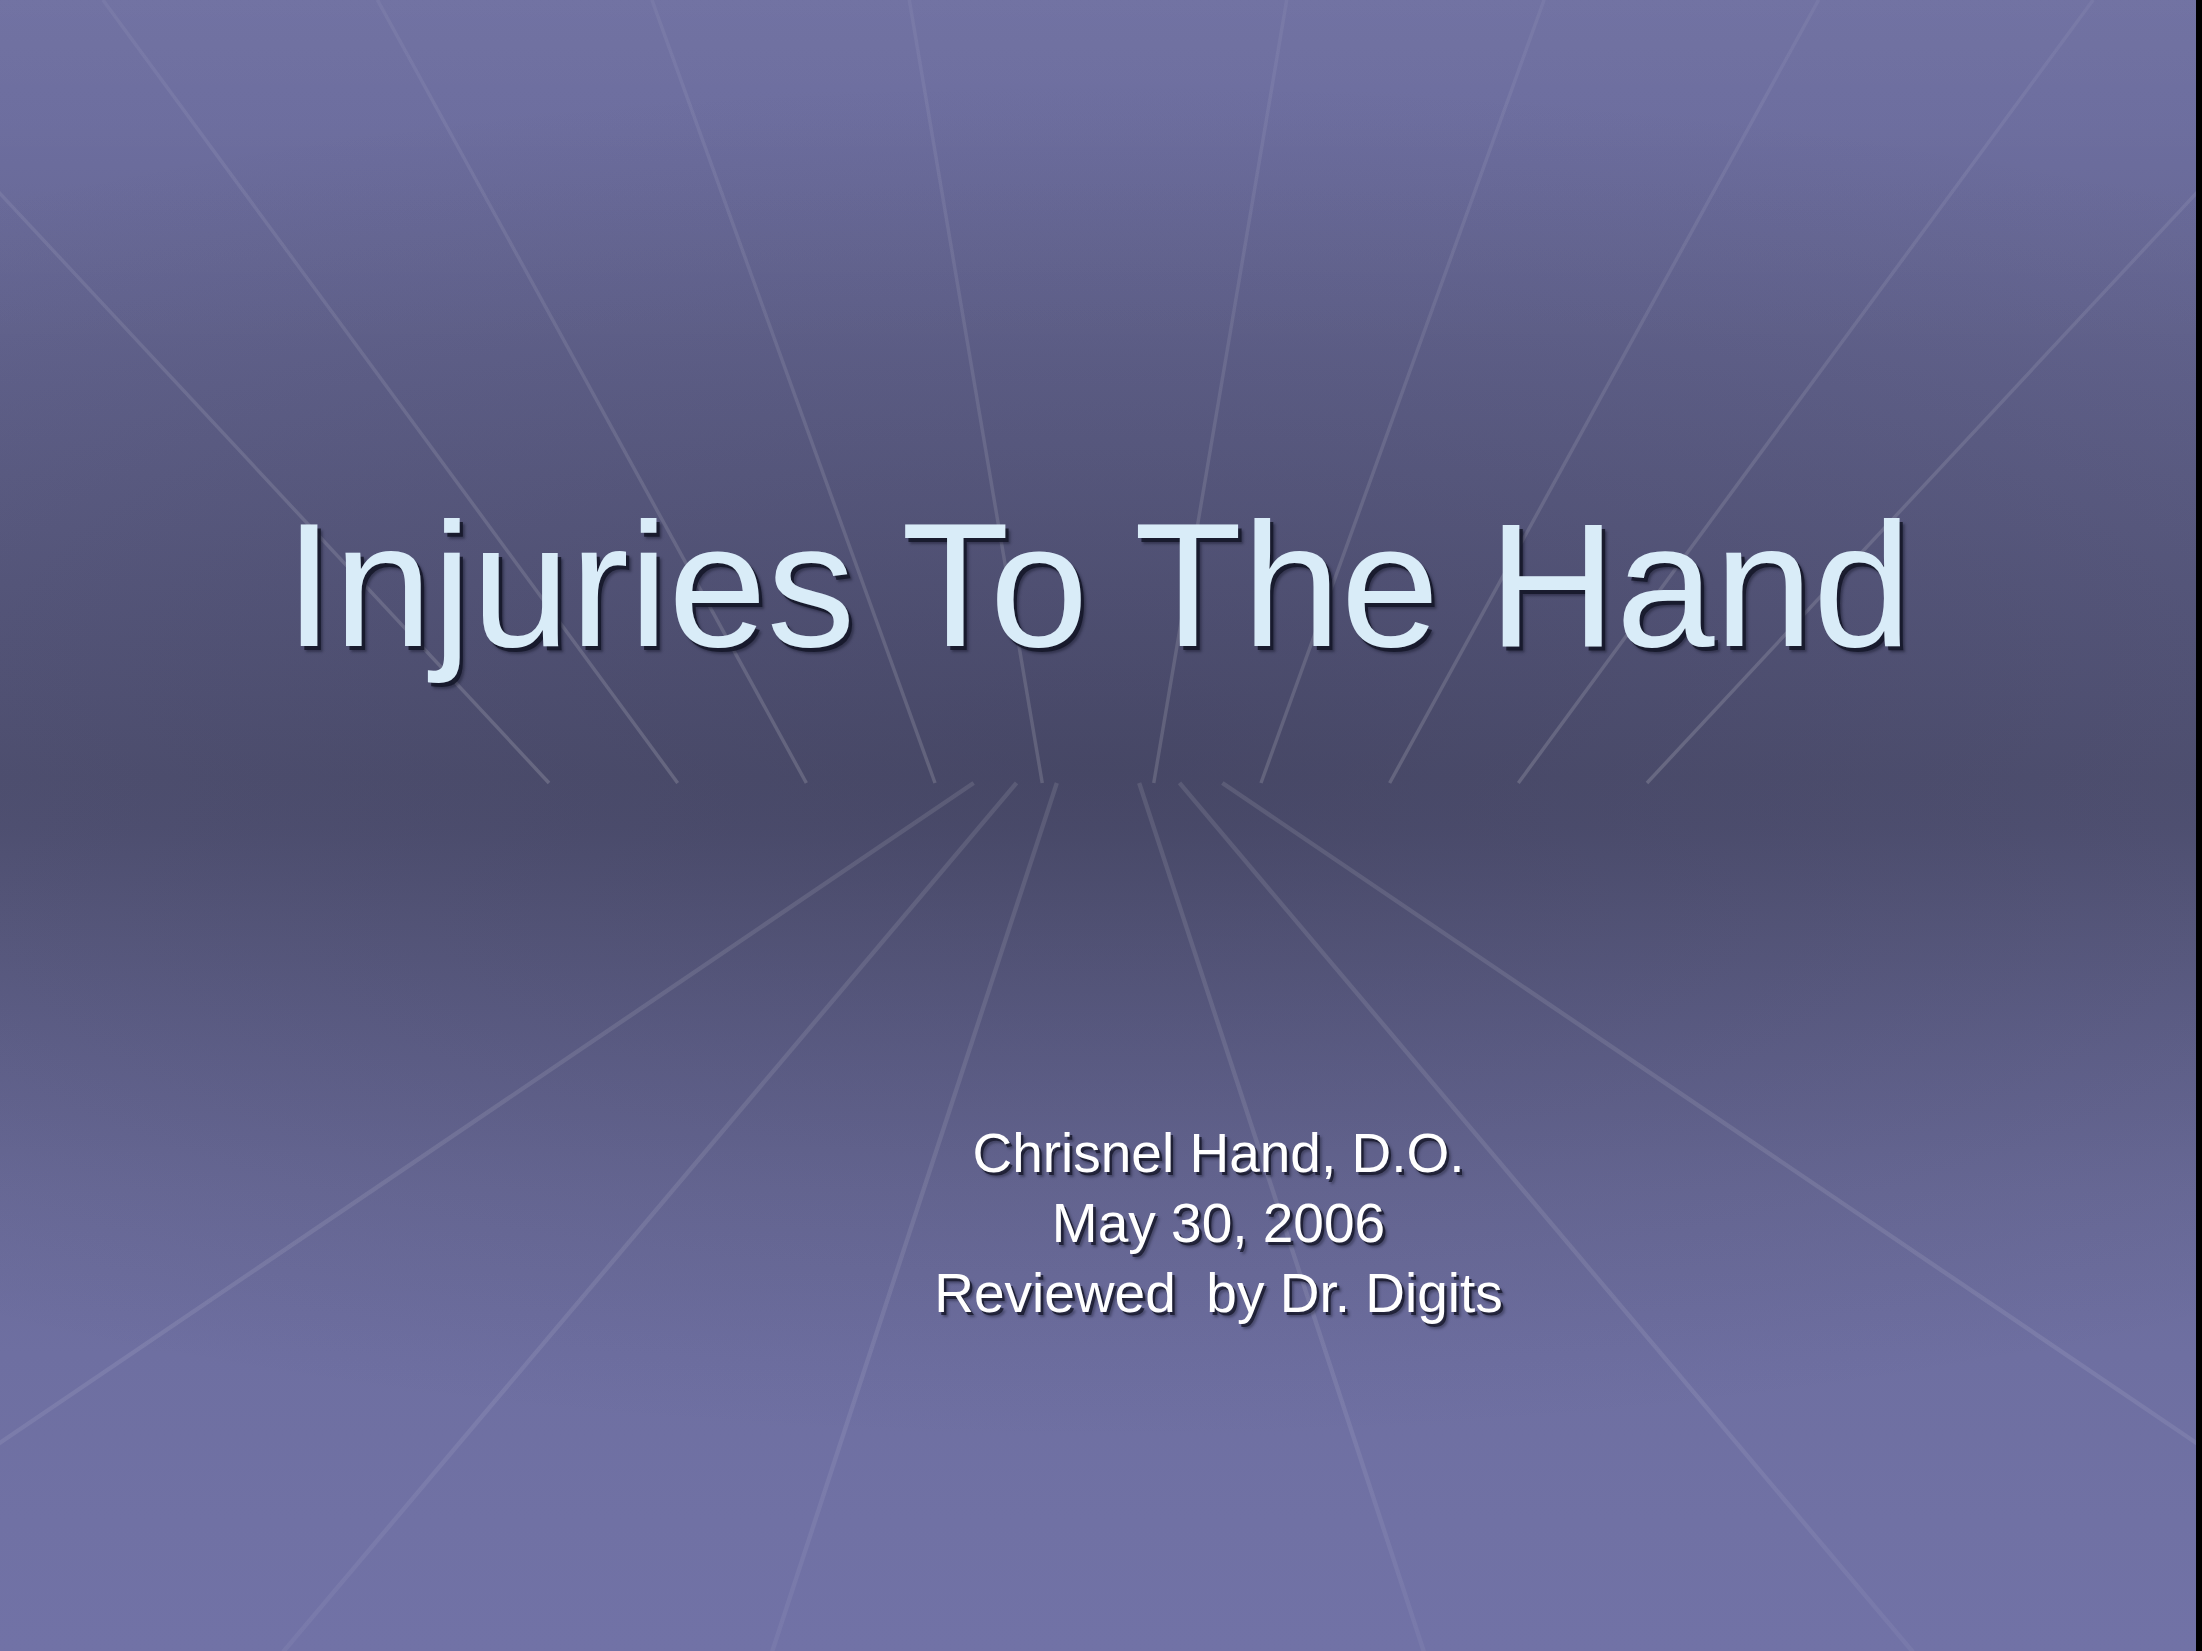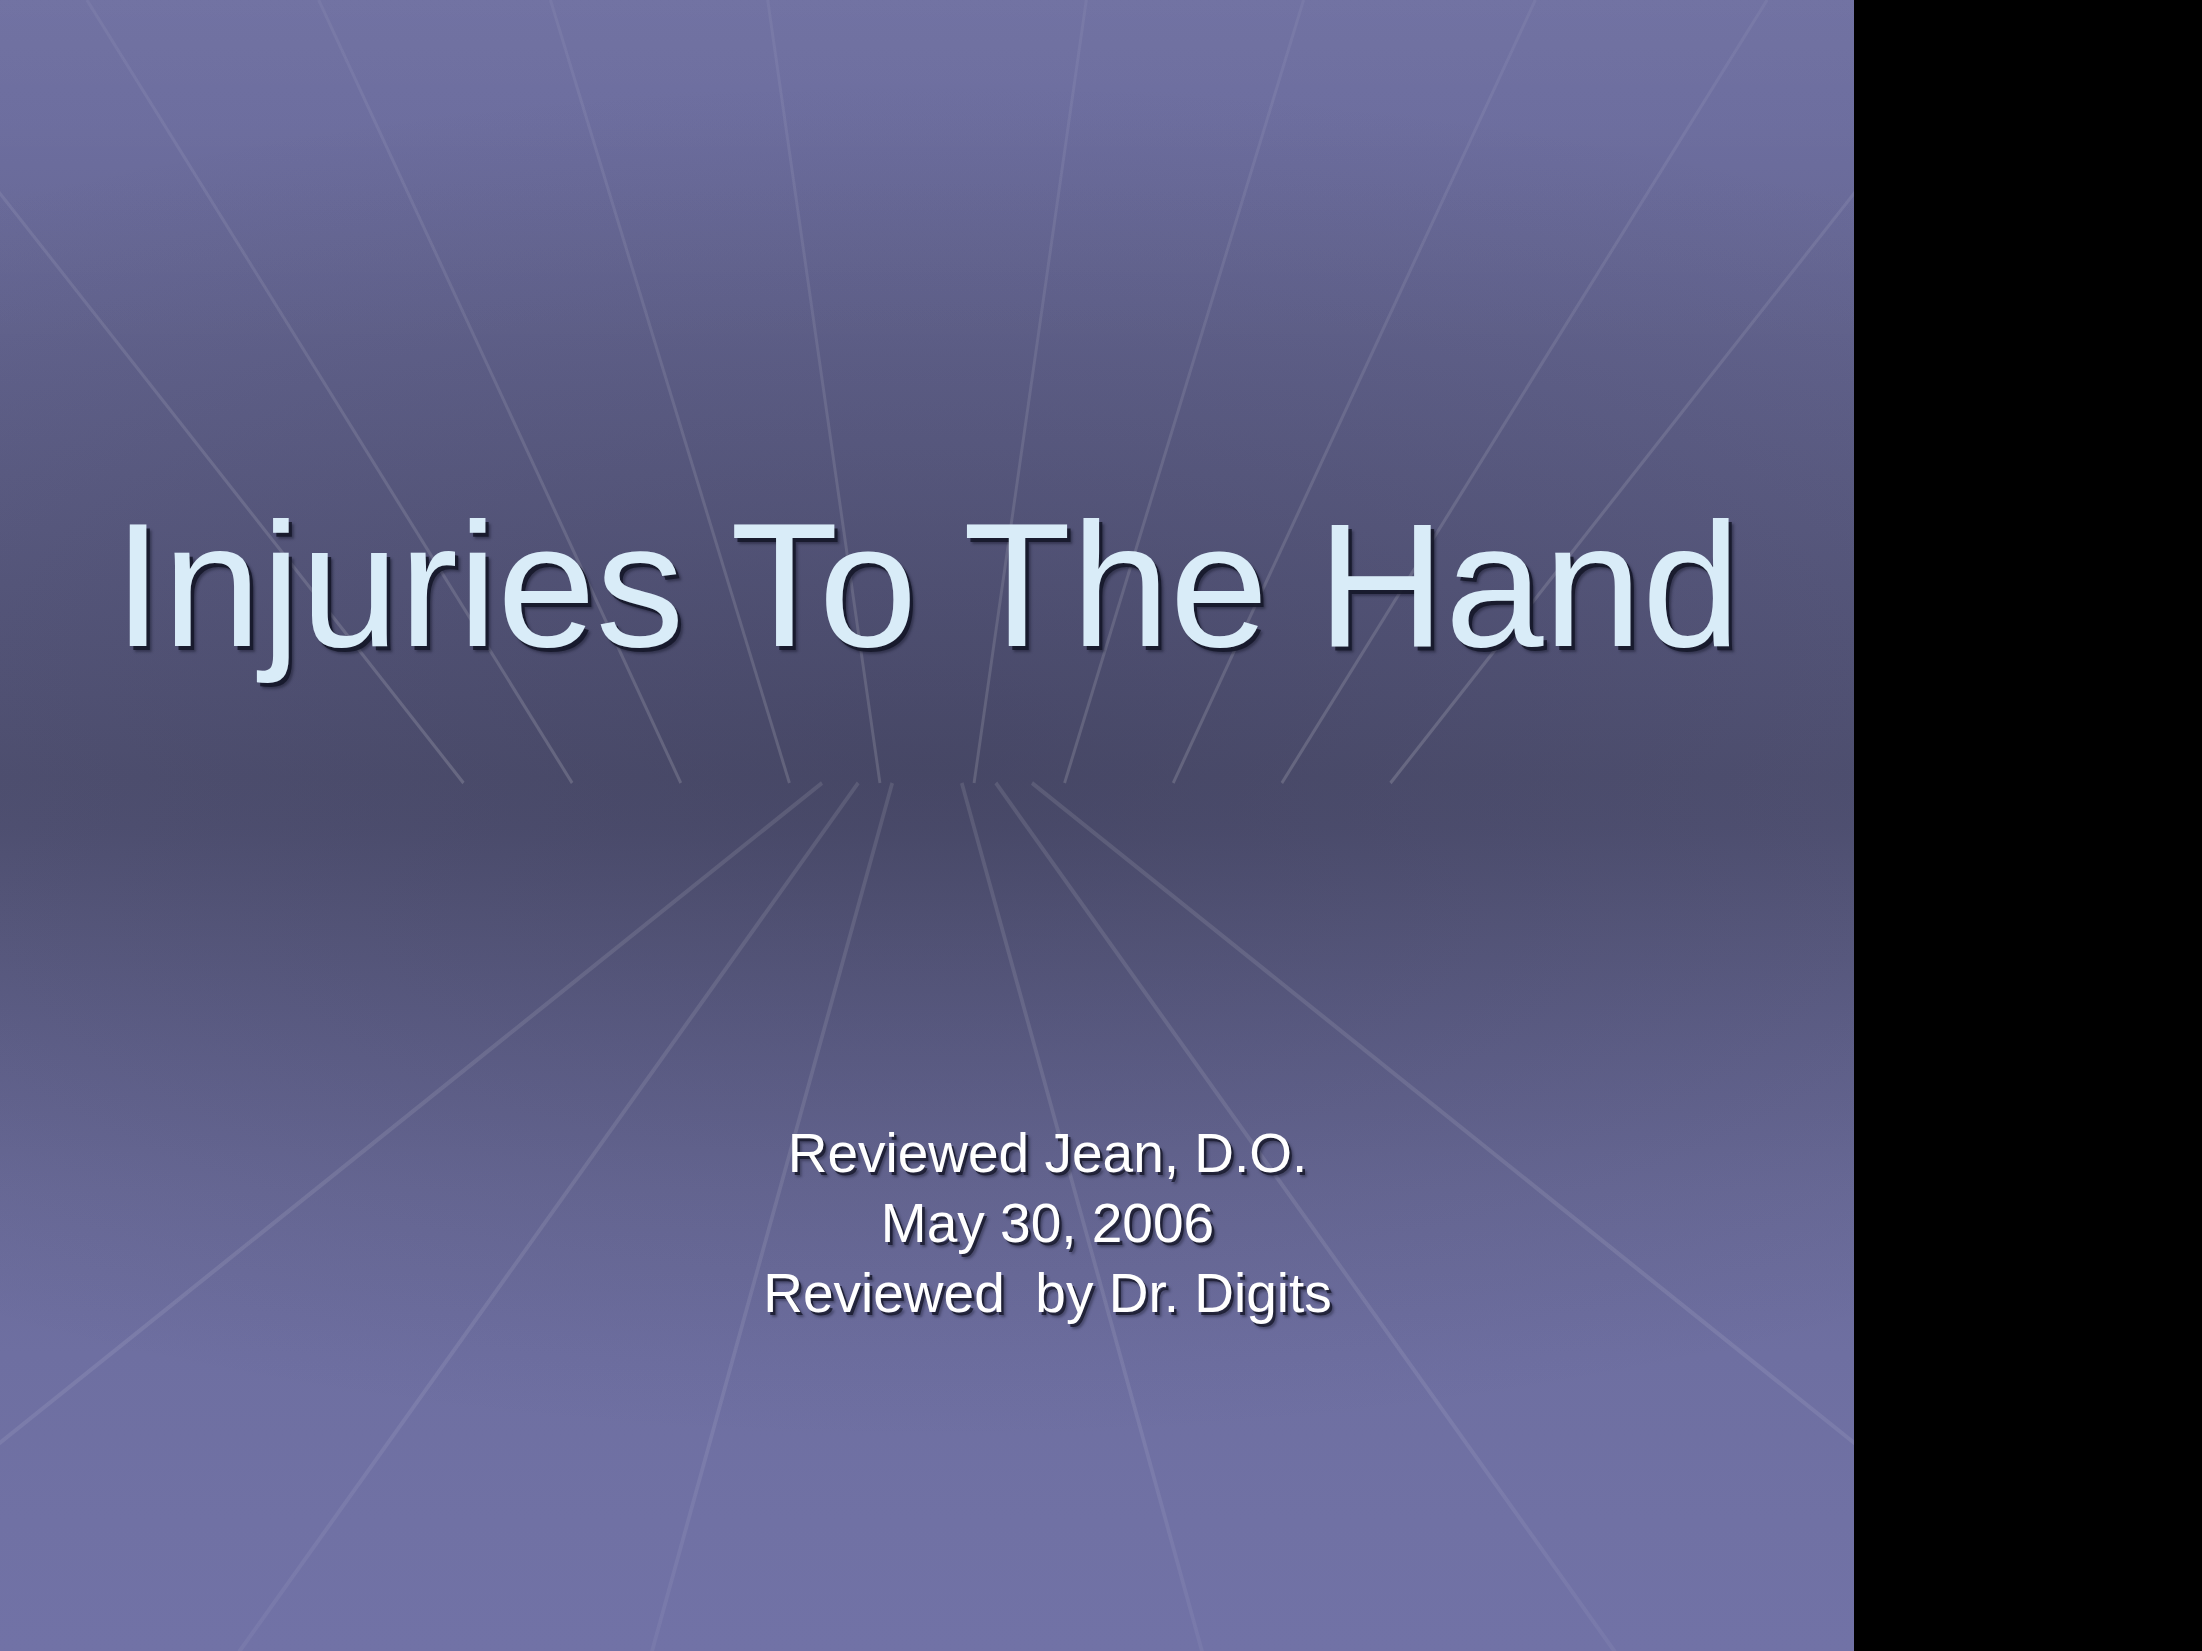--- a/index.html
+++ b/index.html
@@ -10,7 +10,7 @@
 
   #slide {
     position: relative;
-    width: 1854px;
+    width: 2196px;
     height: 1652px;
     overflow: hidden;
     font-family: "Liberation Sans", sans-serif;

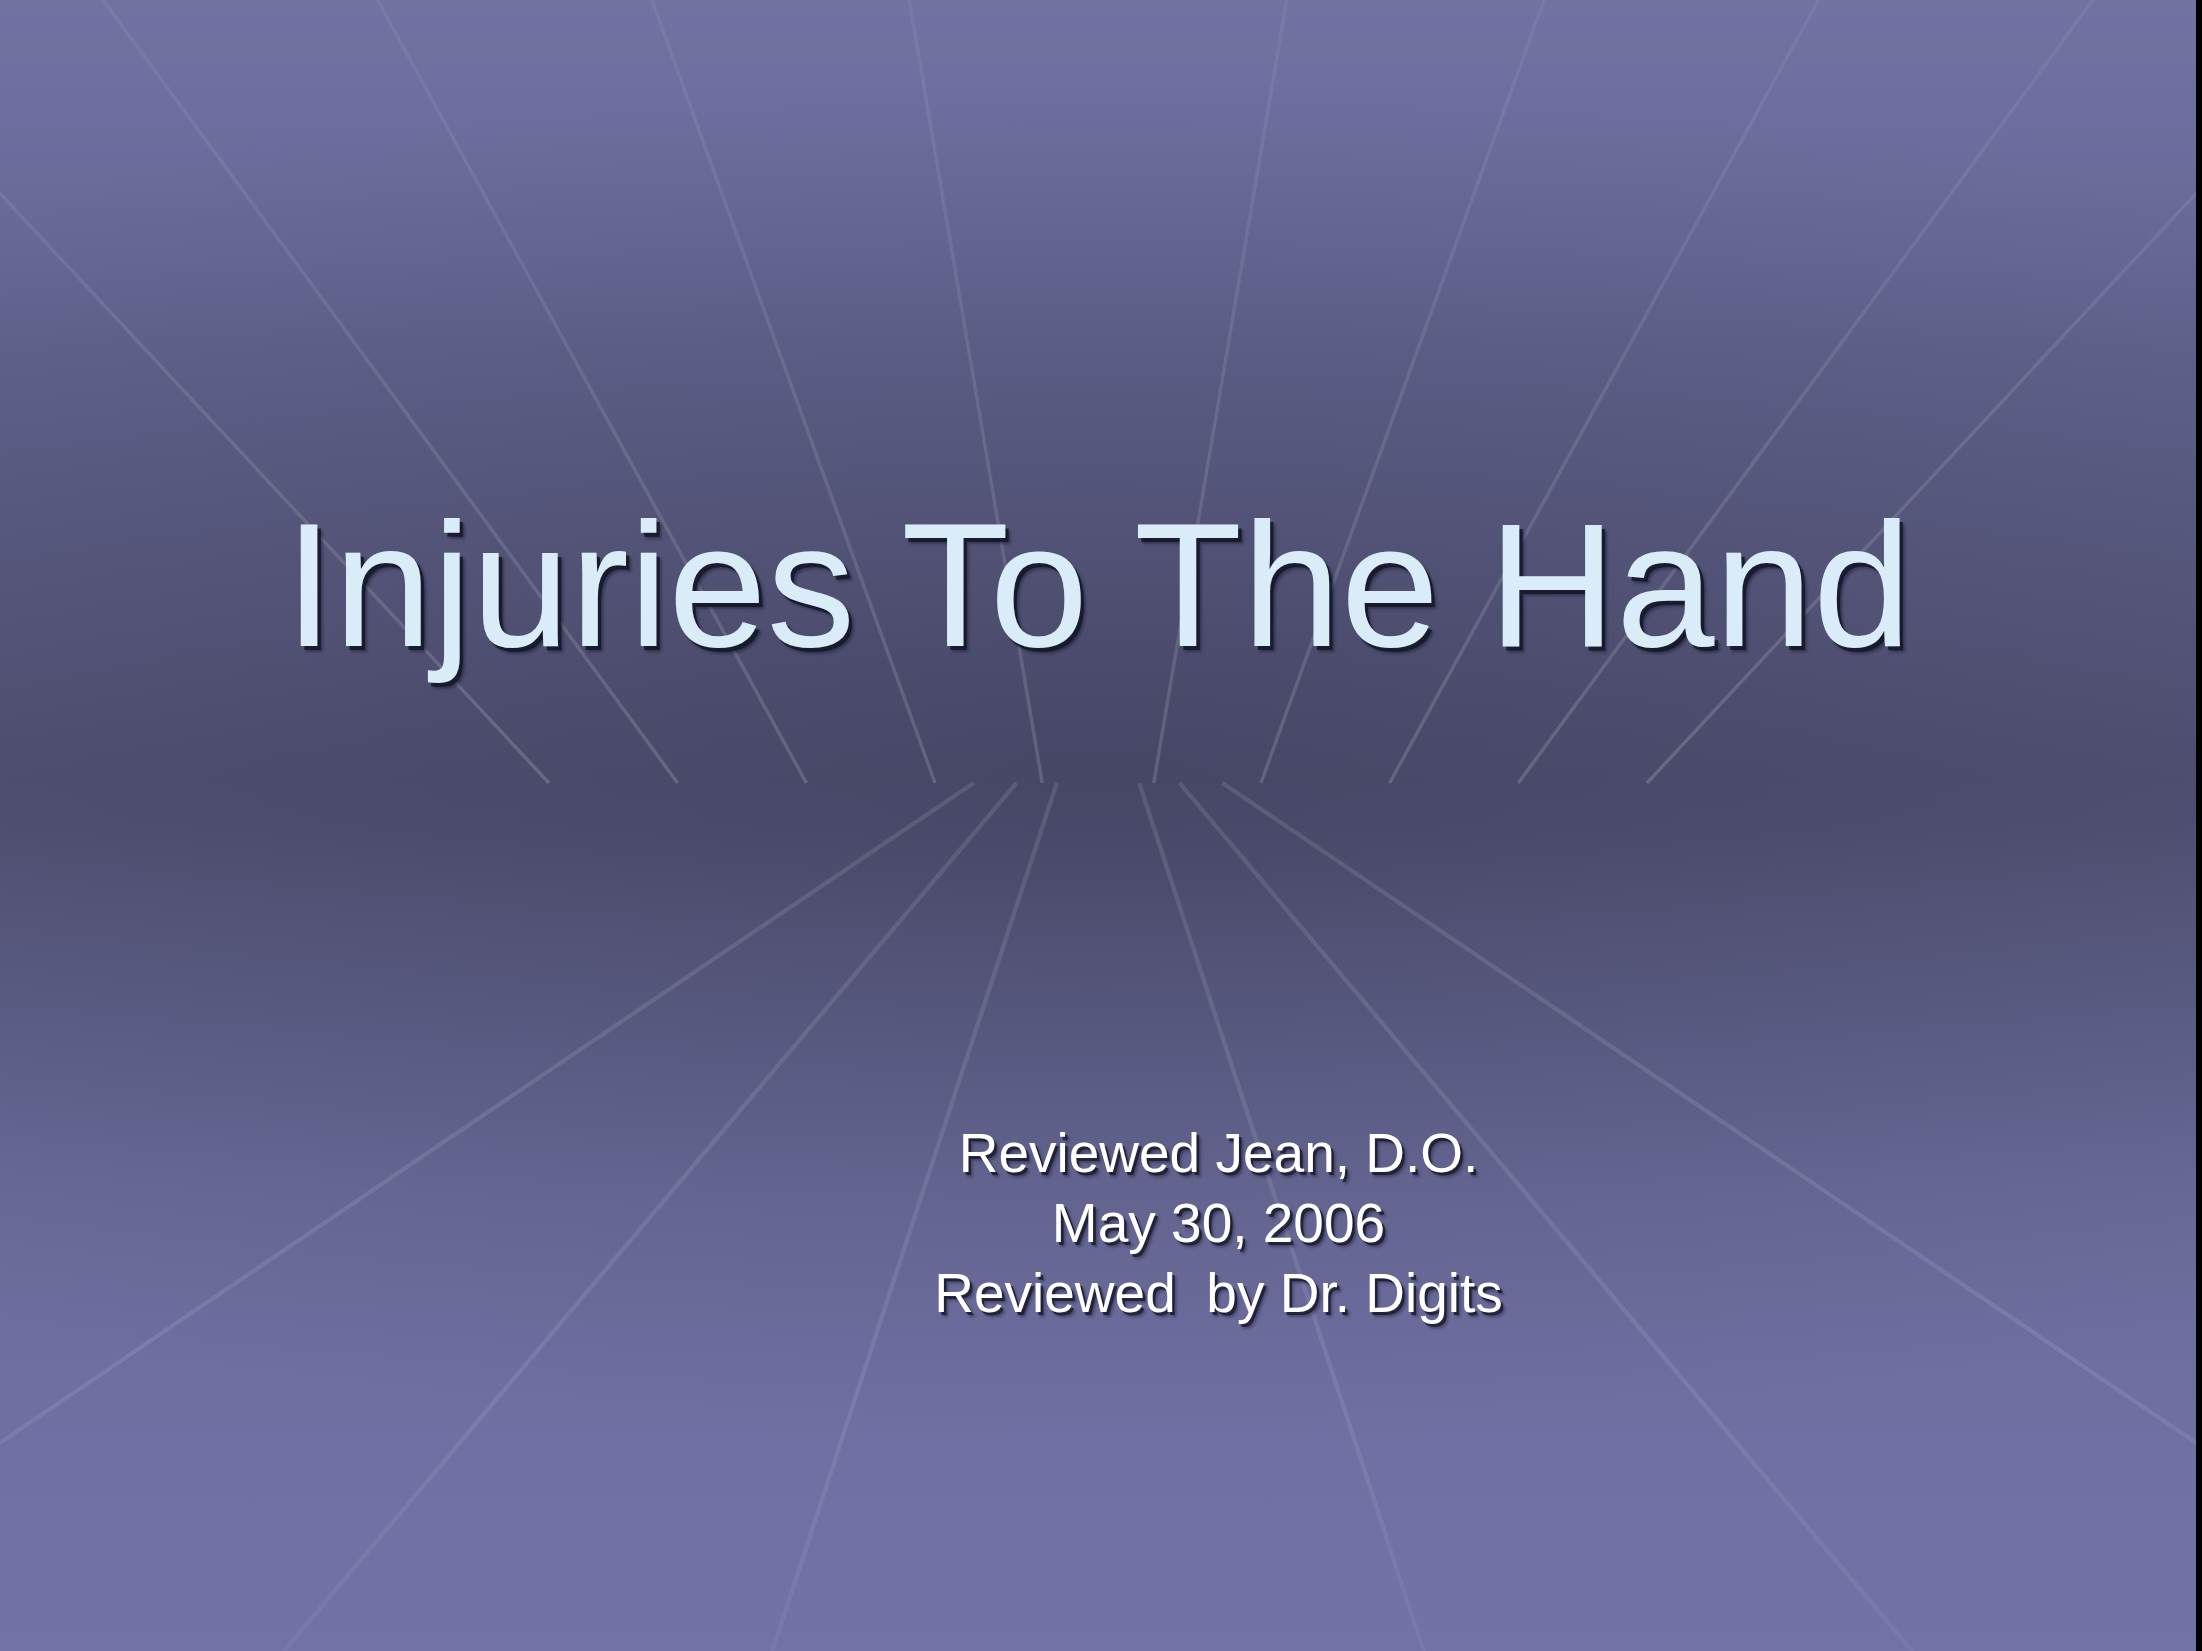--- a/index.html
+++ b/index.html
@@ -199,7 +199,7 @@
   </div>
 
   <div class="subtitle-block">
-    <span class="subtitle-line">Reviewed Jean, D.O.</span>
+    <span class="subtitle-line">Chrisnel Hand, D.O.</span>
     <span class="subtitle-line">May 30, 2006</span>
     <span class="subtitle-line">Reviewed  by Dr. Digits</span>
   </div>

